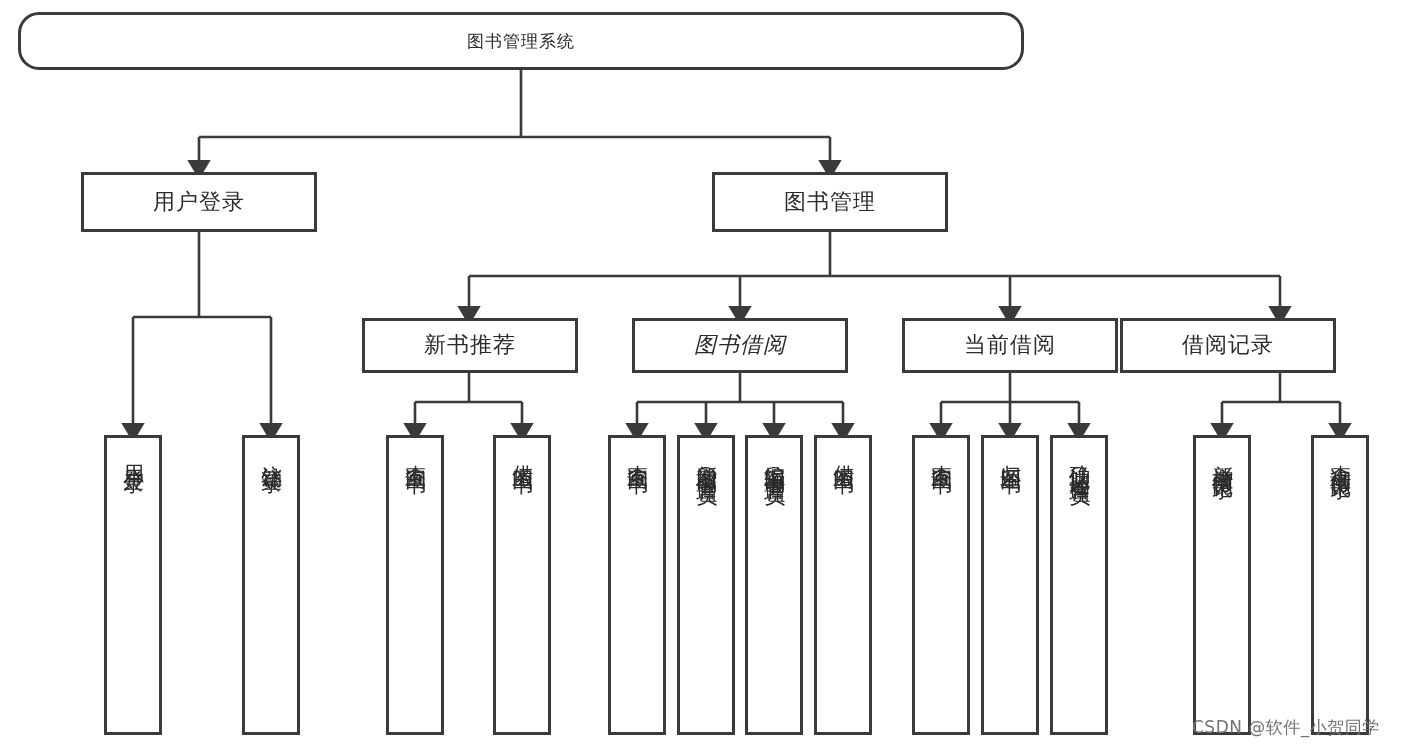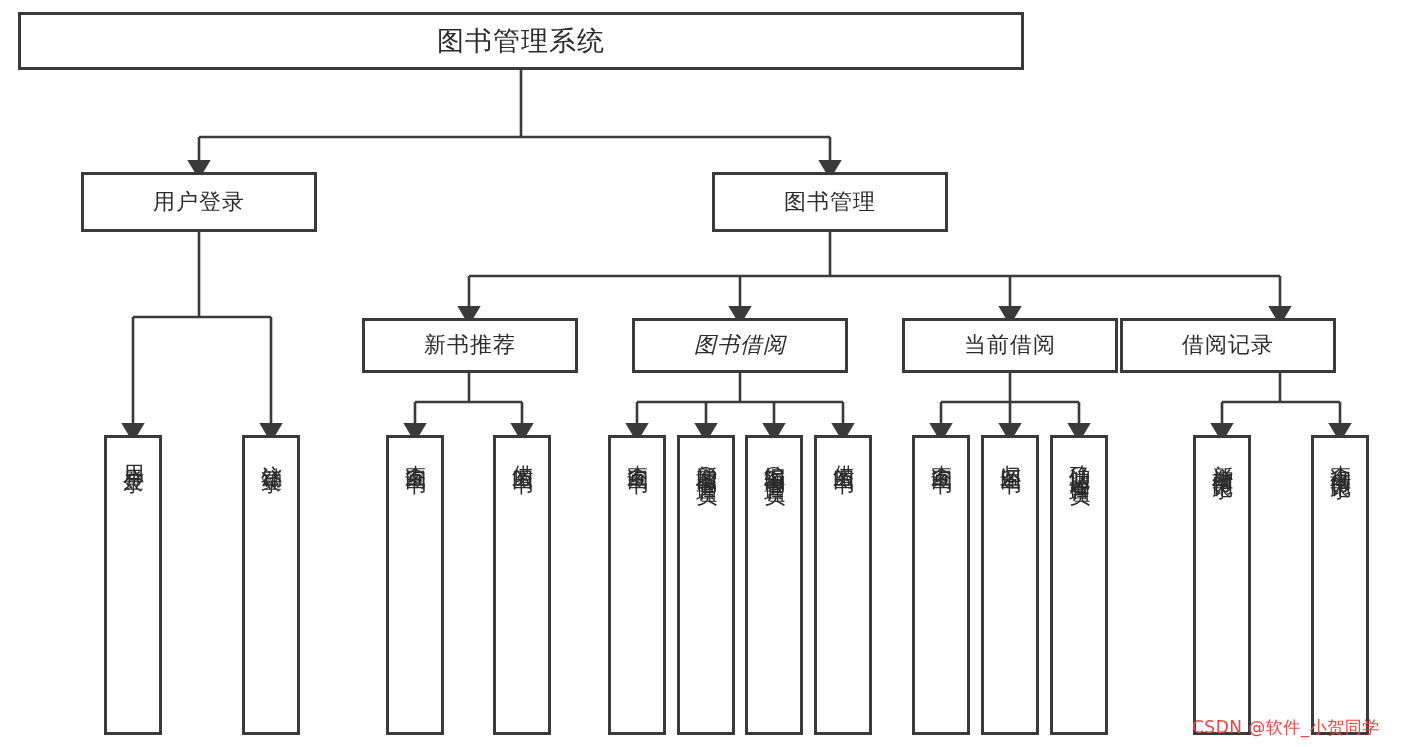--- a/index.html
+++ b/index.html
@@ -42,8 +42,9 @@
     letter-spacing: 1px;
   }
   .node.root {
-    font-size: 27px;
+    font-size: 17px;
     border-width: 3px;
+    border-radius: 21px;
   }
   .node.leaf {
     align-items: flex-start;

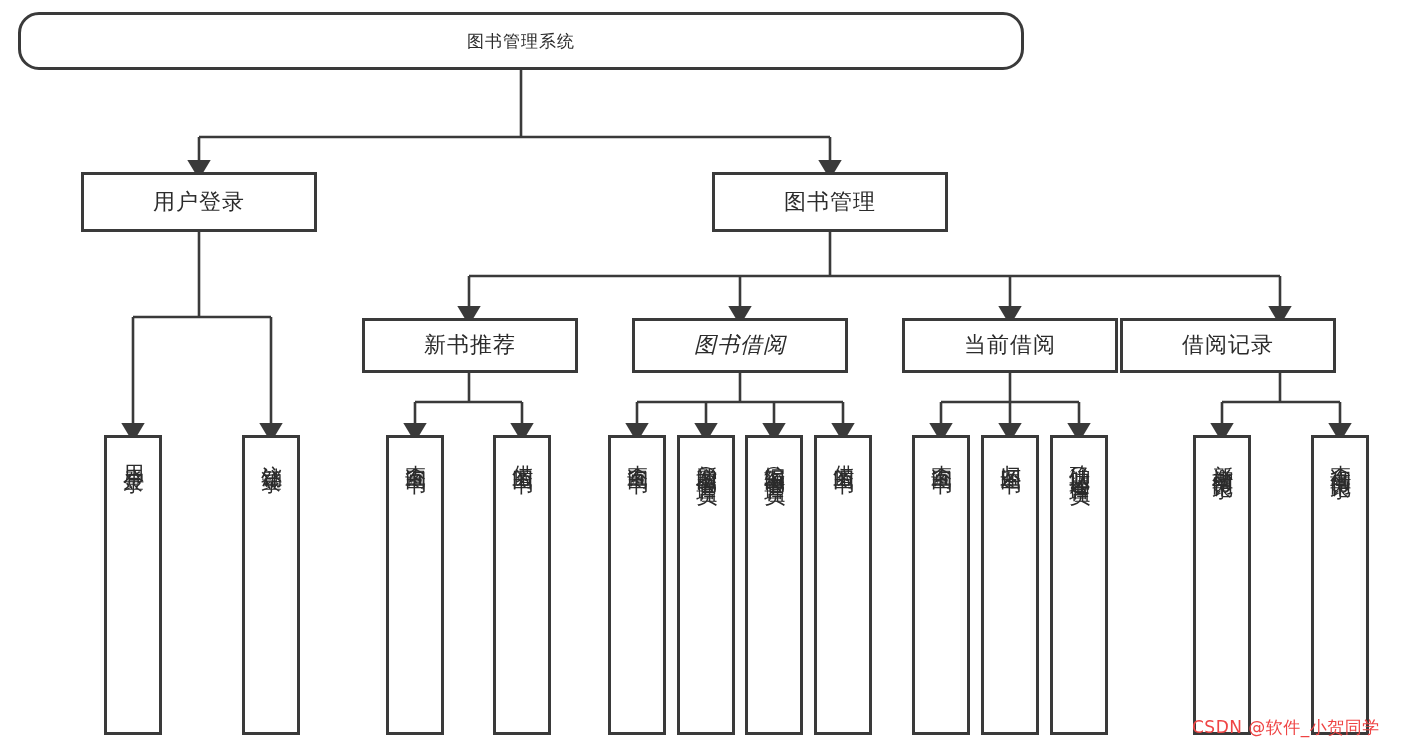--- a/index.html
+++ b/index.html
@@ -63,7 +63,7 @@
   .watermark {
     position: absolute;
     font-size: 17px;
-    color: #ef4444;
+    color: #737373;
     letter-spacing: 0.5px;
     white-space: nowrap;
   }

